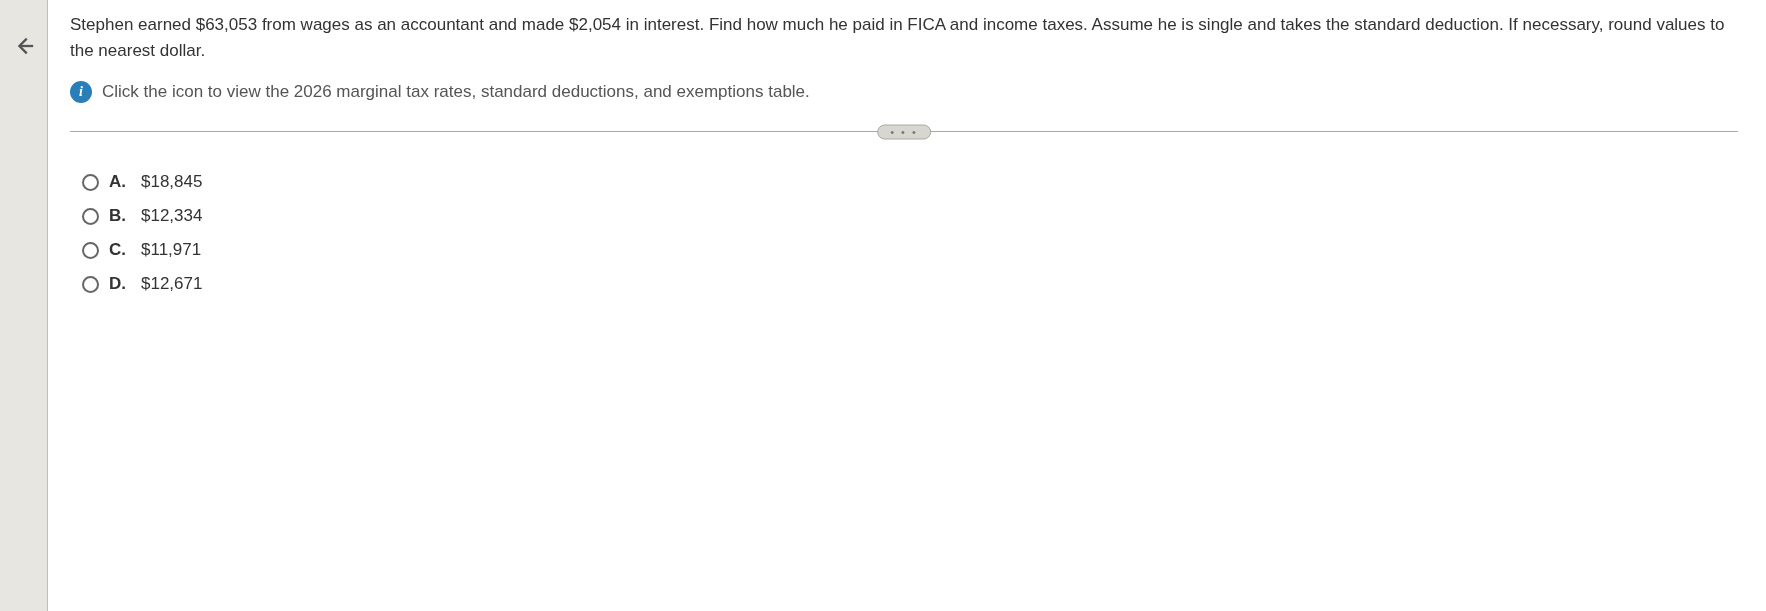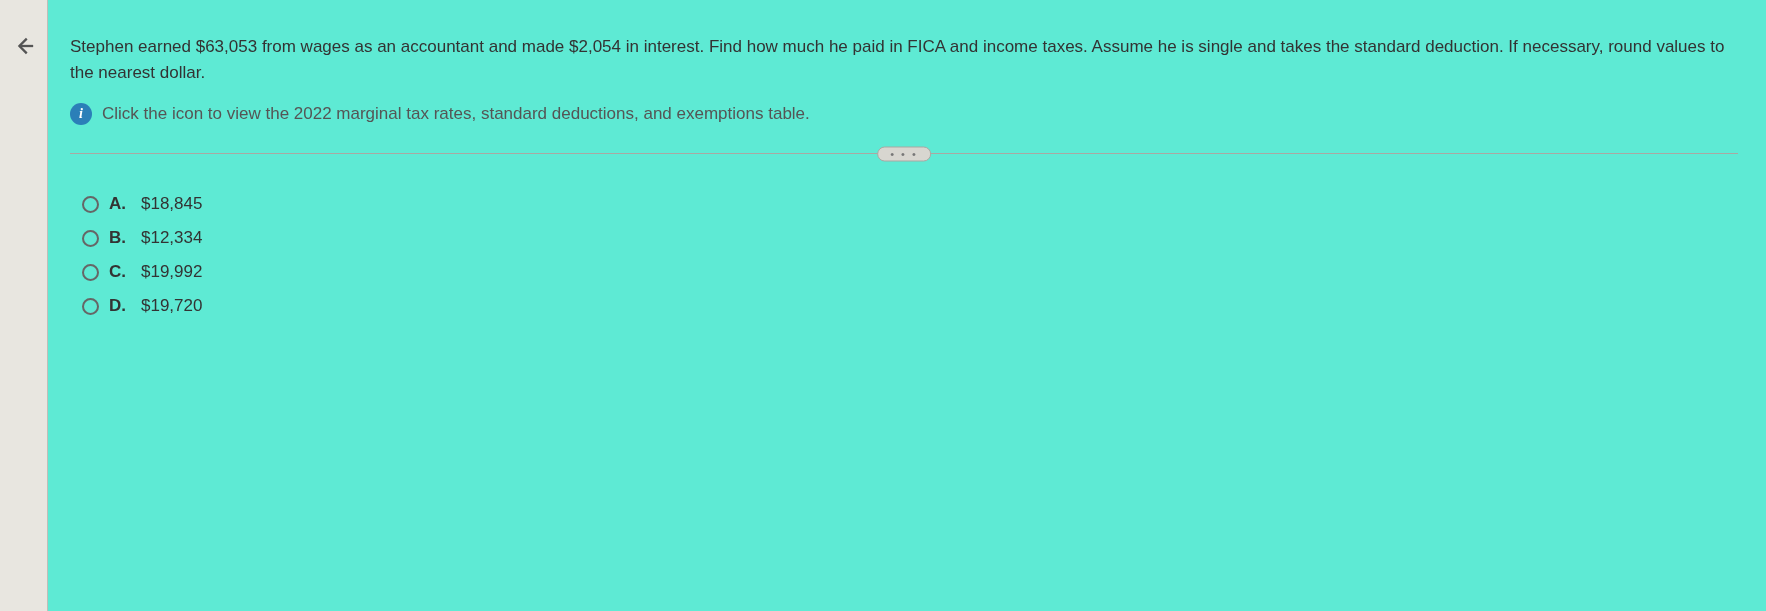--- a/index.html
+++ b/index.html
@@ -41,8 +41,8 @@
     }
     .content {
       flex: 1;
-      padding: 34px 28px 18px 22px;
-      background: #5eead4;
+      padding: 12px 28px 18px 22px;
+      background: #ffffff;
     }
     .question-text {
       font-size: 17px;

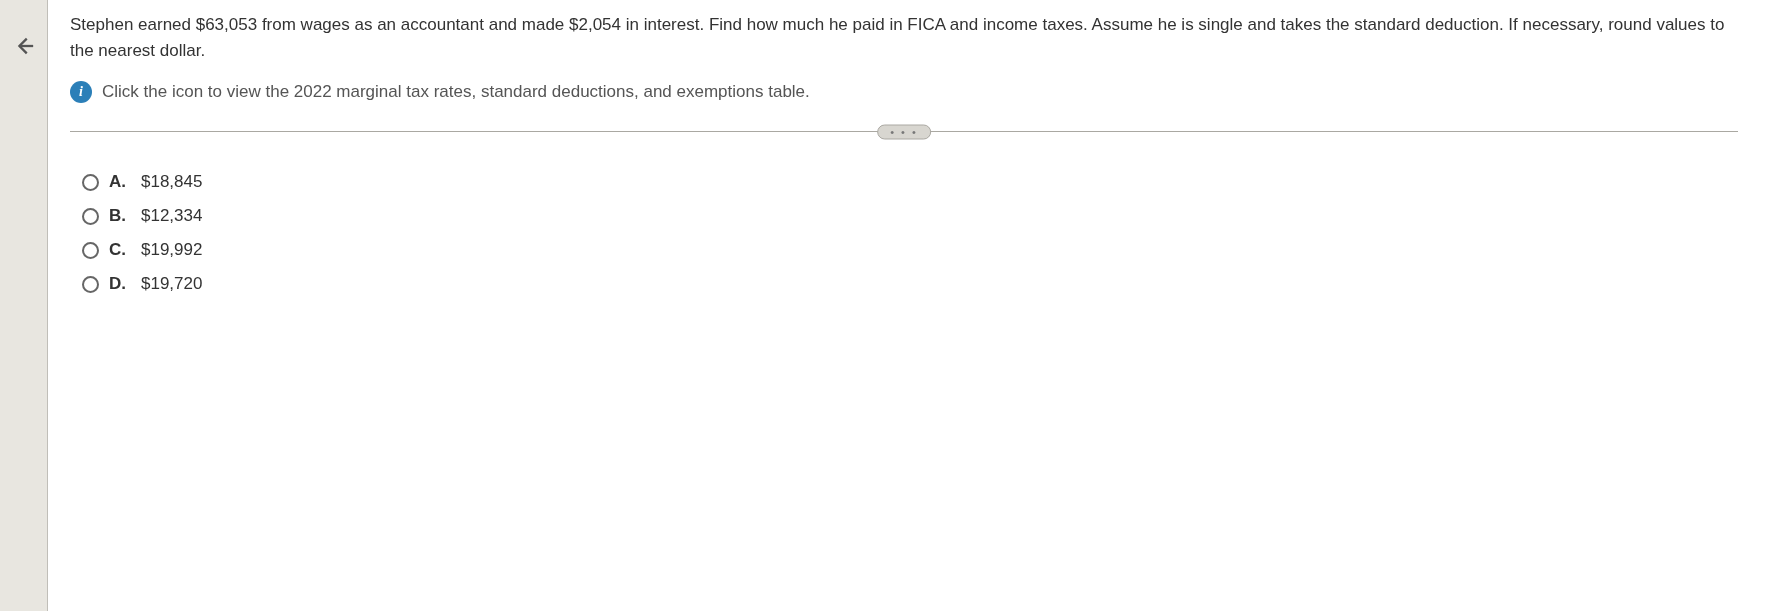--- a/index.html
+++ b/index.html
@@ -143,7 +143,7 @@
 
   <div class="info-row">
     <div class="info-icon">i</div>
-    <span class="info-link">Click the icon to view the 2022 marginal tax rates, standard deductions, and exemptions table.</span>
+    <span class="info-link">Click the icon to view the 2026 marginal tax rates, standard deductions, and exemptions table.</span>
   </div>
 
   <div class="divider-wrap">

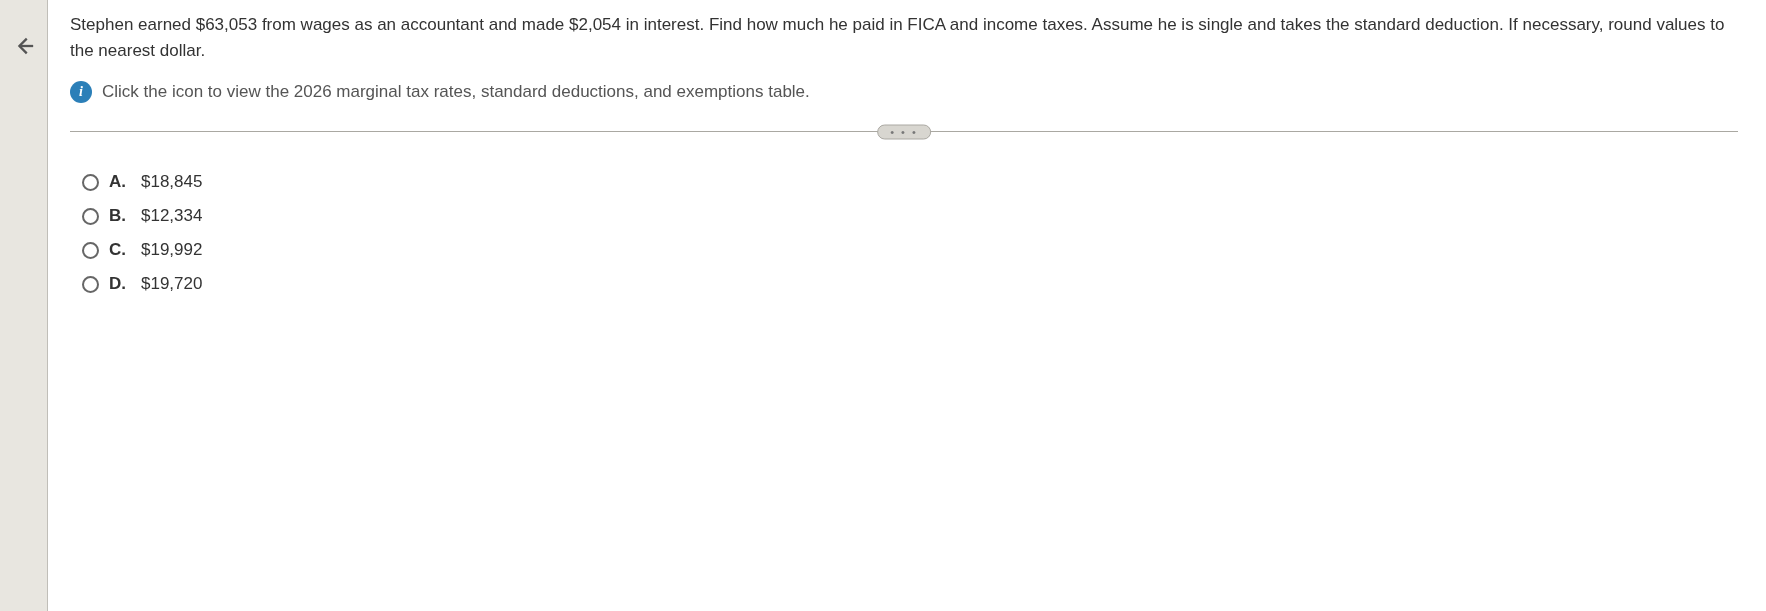--- a/index.html
+++ b/index.html
@@ -164,7 +164,7 @@
     <div class="option-row">
       <div class="radio"></div>
       <span class="option-letter">C.</span>
-      <span class="option-value">$19,992</span>
+      <span class="option-value">$11,971</span>
     </div>
     <div class="option-row">
       <div class="radio"></div>

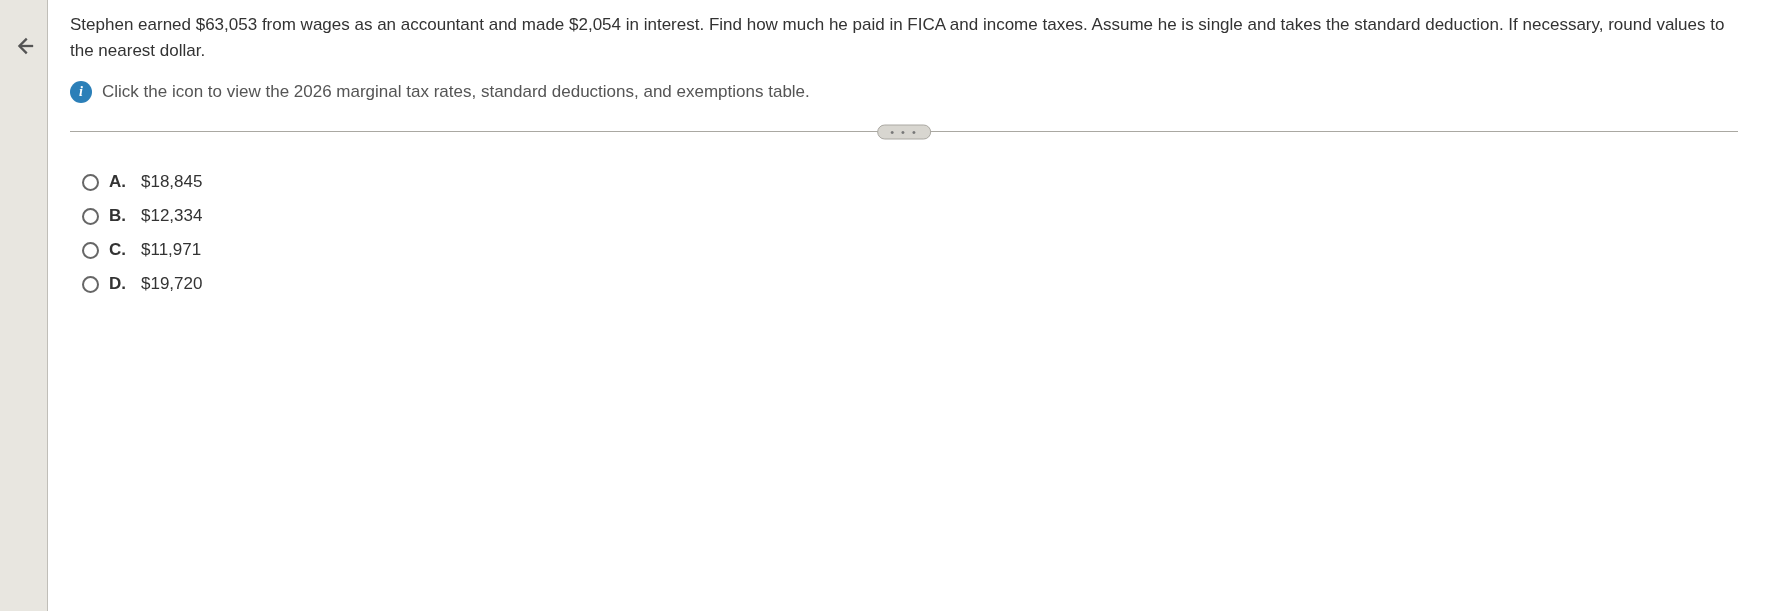--- a/index.html
+++ b/index.html
@@ -169,7 +169,7 @@
     <div class="option-row">
       <div class="radio"></div>
       <span class="option-letter">D.</span>
-      <span class="option-value">$19,720</span>
+      <span class="option-value">$12,671</span>
     </div>
   </div>
 </div>

